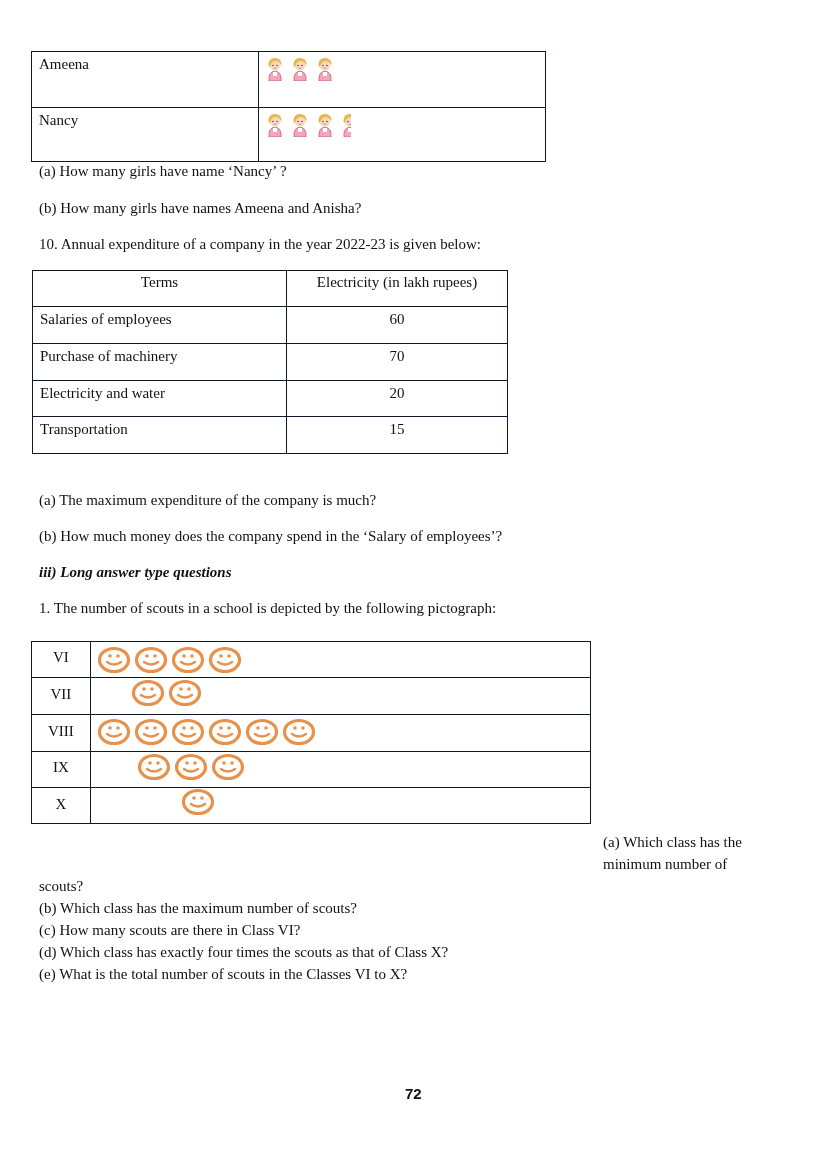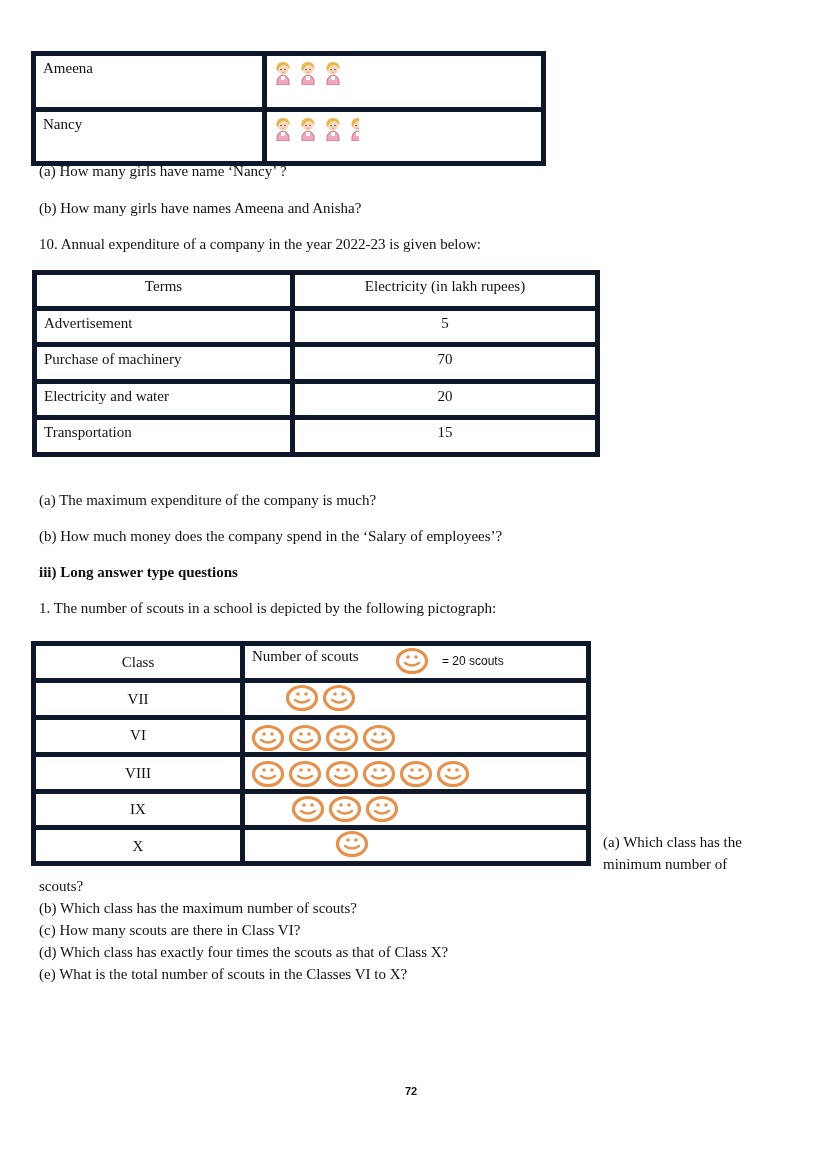--- a/index.html
+++ b/index.html
@@ -7,7 +7,7 @@
            font-family: "Liberation Serif", "DejaVu Serif", serif; color: #111; font-size: 15px; }
     .abs { position: absolute; }
     table { border-collapse: collapse; }
-    td { border: 5px solid #0f172a; vertical-align: top; padding: 0; }
+    td { border: 1px solid #0f172a; vertical-align: top; padding: 0; }
     .txt { position: absolute; white-space: nowrap; }
     .cellText { padding: 4px 0 0 7px; font-size: 15px; }
     .center { text-align: center; }

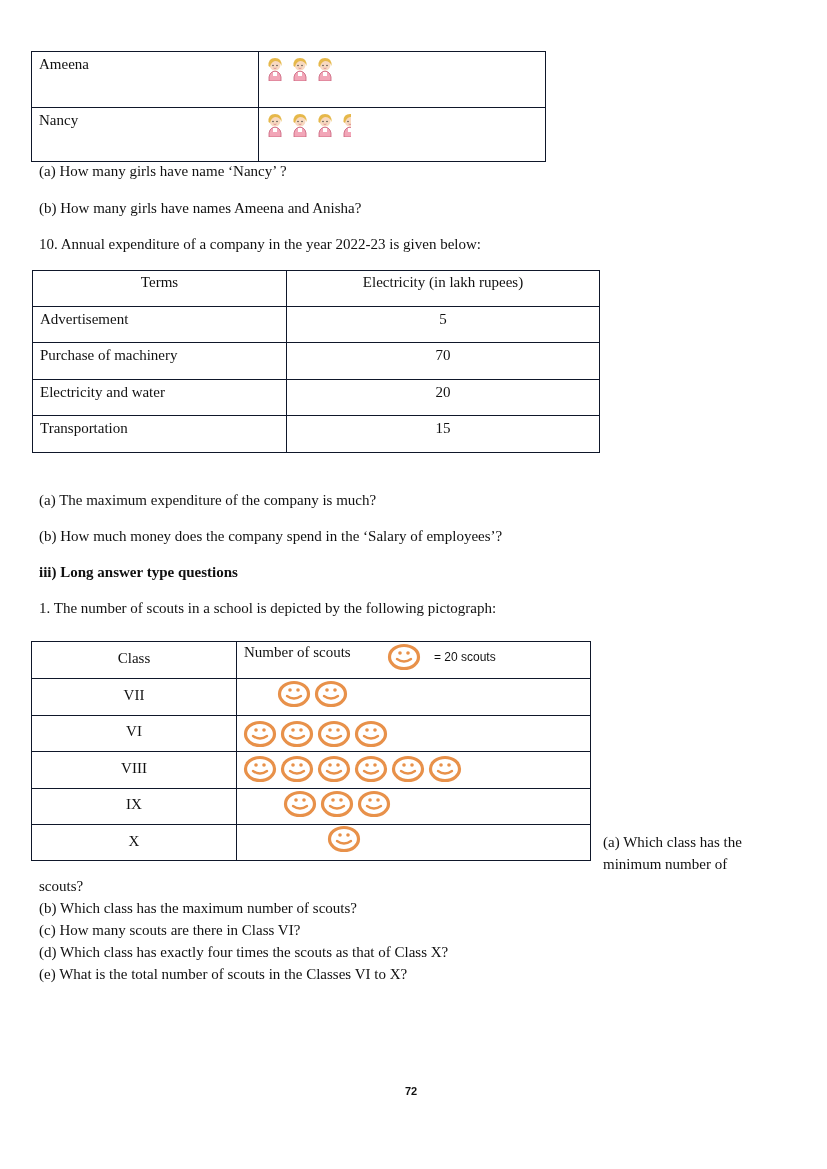--- a/index.html
+++ b/index.html
@@ -105,7 +105,7 @@
 <div class="txt" style="left:39px; top:200px;">(b) How many girls have names Ameena and Anisha?</div>
 <div class="txt" style="left:39px; top:236px;">10. Annual expenditure of a company in the year 2022-23 is given below:</div>
 
-<table class="abs" style="left:32px; top:270px; width:568px;">
+<table class="abs" style="left:32px; top:270px; width:476px;">
   <tbody>
       <tr style="height:36px;">
     <td style="width:253px;" class="center">

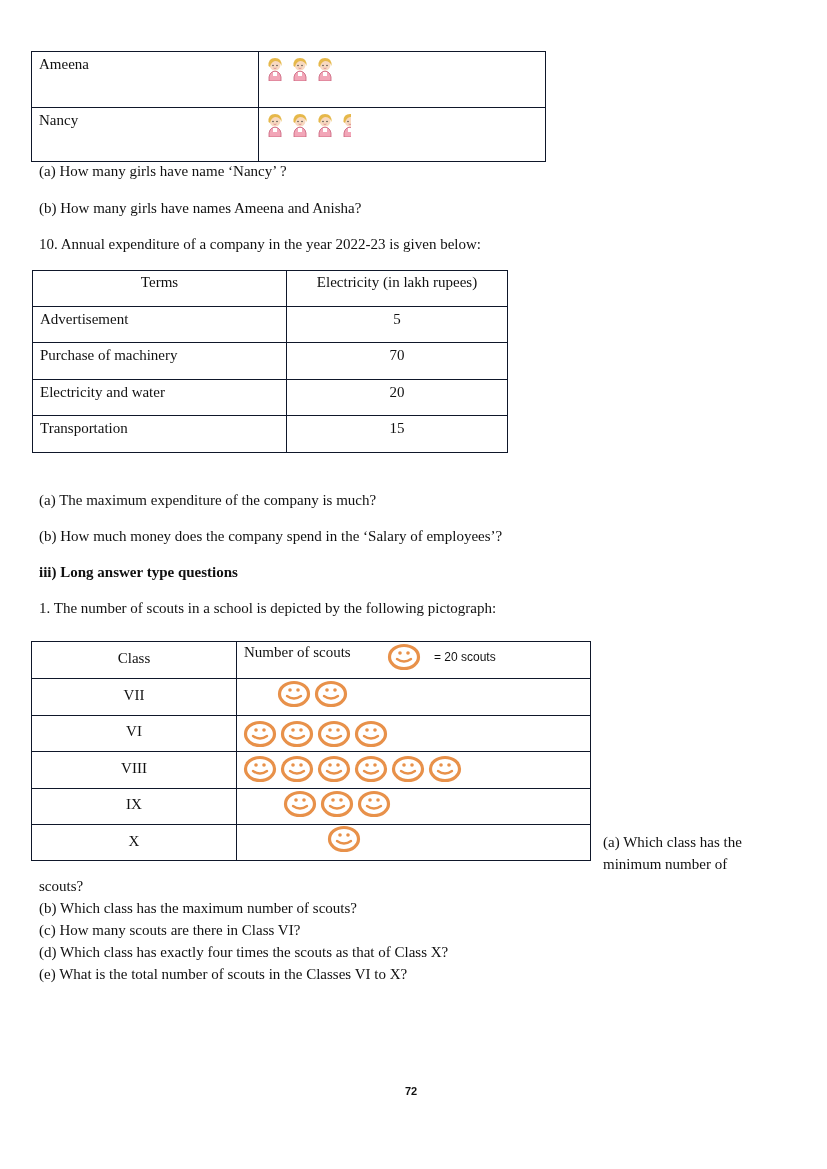--- a/index.html
+++ b/index.html
@@ -115,6 +115,14 @@
           <div style="padding-top:3px;">Electricity (in lakh rupees)</div>
         </td>
   </tr>
+  <tr style="height:37px;">
+    <td>
+          <div class="cellText">Salaries of employees</div>
+        </td>
+    <td class="center">
+          <div style="padding-top:4px;">60</div>
+        </td>
+  </tr>
   <tr style="height:36px;">
     <td>
           <div class="cellText">Advertisement</div>

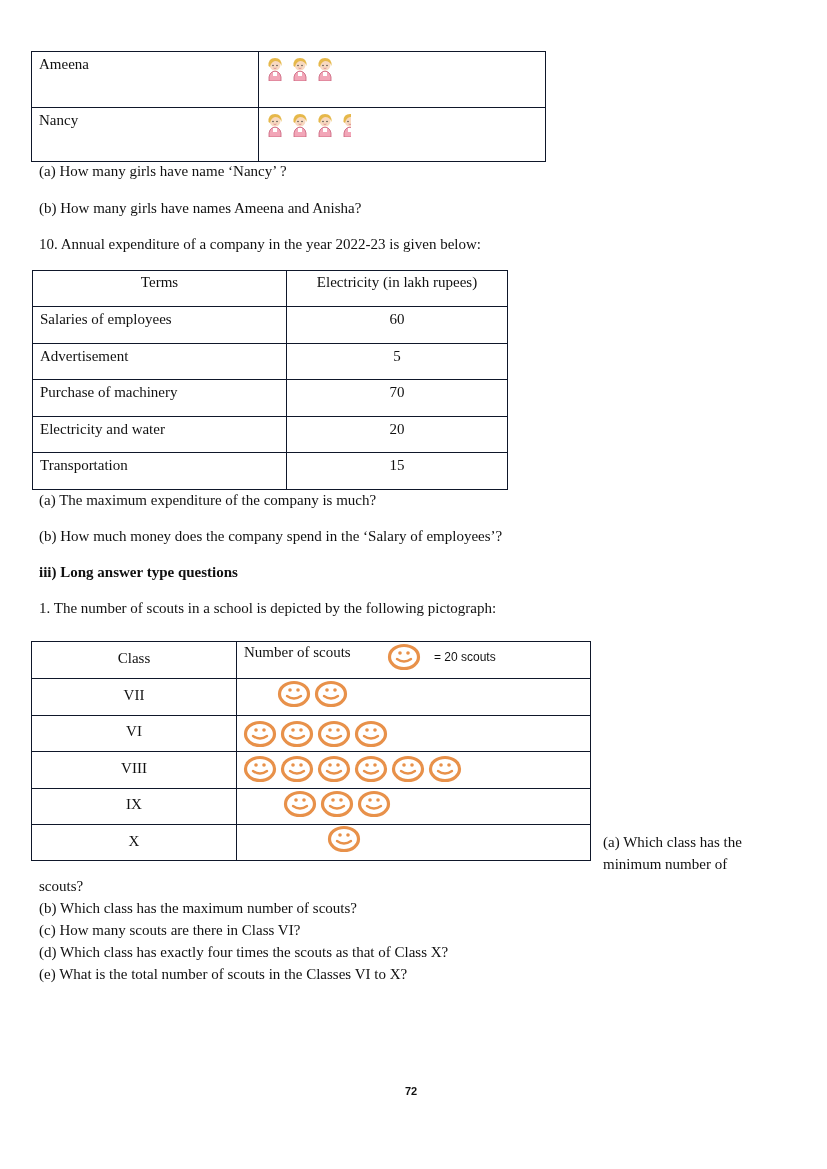--- a/index.html
+++ b/index.html
@@ -123,14 +123,6 @@
           <div style="padding-top:4px;">60</div>
         </td>
   </tr>
-  <tr style="height:36px;">
-    <td>
-          <div class="cellText">Advertisement</div>
-        </td>
-    <td class="center">
-          <div style="padding-top:4px;">5</div>
-        </td>
-  </tr>
   <tr style="height:37px;">
     <td>
           <div class="cellText">Purchase of machinery</div>

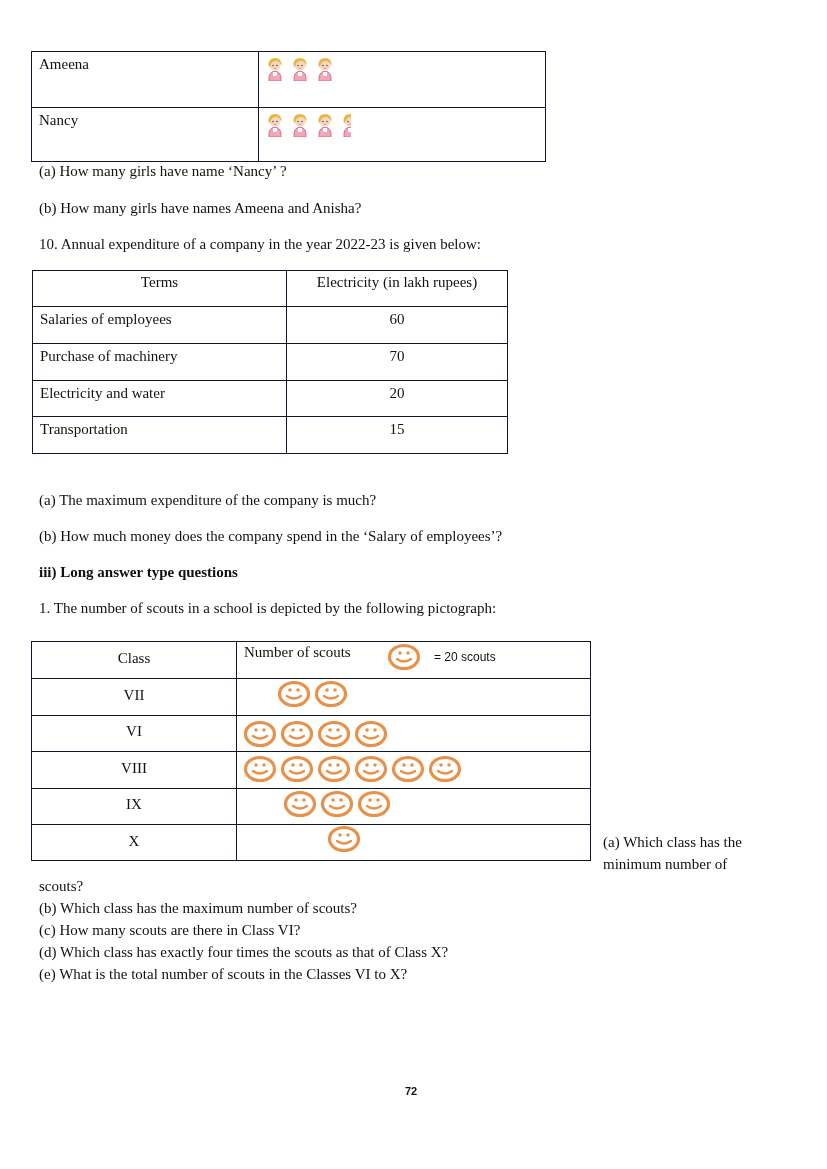--- a/index.html
+++ b/index.html
@@ -13,7 +13,7 @@
     .center { text-align: center; }
     .girl { display: inline-block; width: 20px; height: 26px; margin-right: 5px; vertical-align: top; }
     .smiley { display: inline-block; width: 34px; height: 28px; margin-right: 3px; vertical-align: top; }
-    .bold { font-weight: bold; }
+    .bold { font-weight: bold; font-style: italic; }
     .pagenum { font-family: "Liberation Sans", "DejaVu Sans", sans-serif; font-size: 11px; font-weight: bold; }
     .legendtxt { font-family: "Liberation Sans", "DejaVu Sans", sans-serif; font-size: 12px; }
   </style>

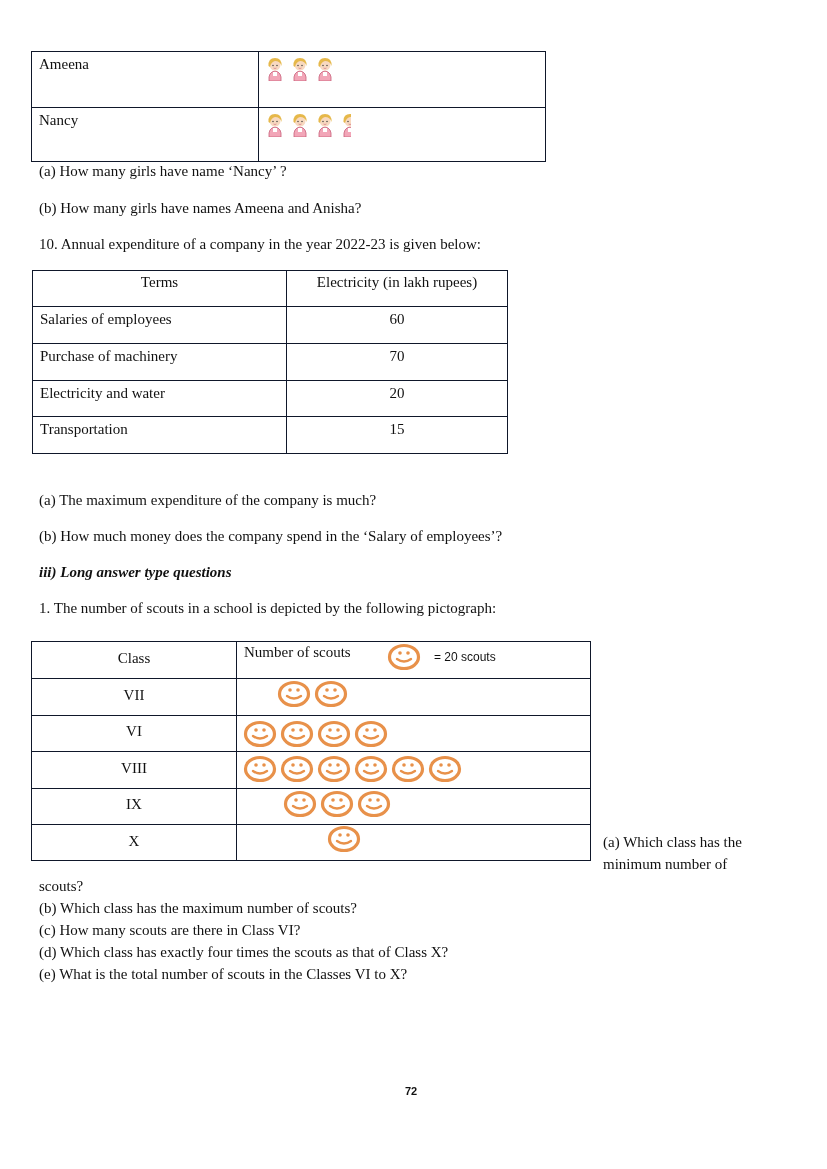--- a/index.html
+++ b/index.html
@@ -157,21 +157,6 @@
 
 <table class="abs" style="left:31px; top:641px; width:560px;">
   <tbody>
-      <tr style="height:37px;">
-    <td style="width:204px;" class="center">
-          <div style="padding-top:8px;">Class</div>
-        </td>
-    <td style="position:relative;">
-      <div style="position:absolute; left:7px; top:2px;">Number of scouts</div>
-      <div style="position:absolute; left:150px; top:1px;" class="smiley-host"><span class="smiley"><svg width="34" height="28" viewBox="0 0 34 28">
-                <ellipse cx="17" cy="14" rx="14.5" ry="11.5" fill="none" stroke="#E8914A" stroke-width="3.2"></ellipse>
-                <circle cx="13" cy="10" r="1.8" fill="#E8914A"></circle>
-                <circle cx="21" cy="10" r="1.8" fill="#E8914A"></circle>
-                <path d="M10 16 Q17 21 24 16" fill="none" stroke="#E8914A" stroke-width="2.4" stroke-linecap="round"></path>
-              </svg></span></div>
-      <div class="legendtxt" style="position:absolute; left:197px; top:8px;">= 20 scouts</div>
-    </td>
-  </tr>
   <tr style="height:37px;">
     <td class="center">
           <div style="padding-top:8px;">VII</div>

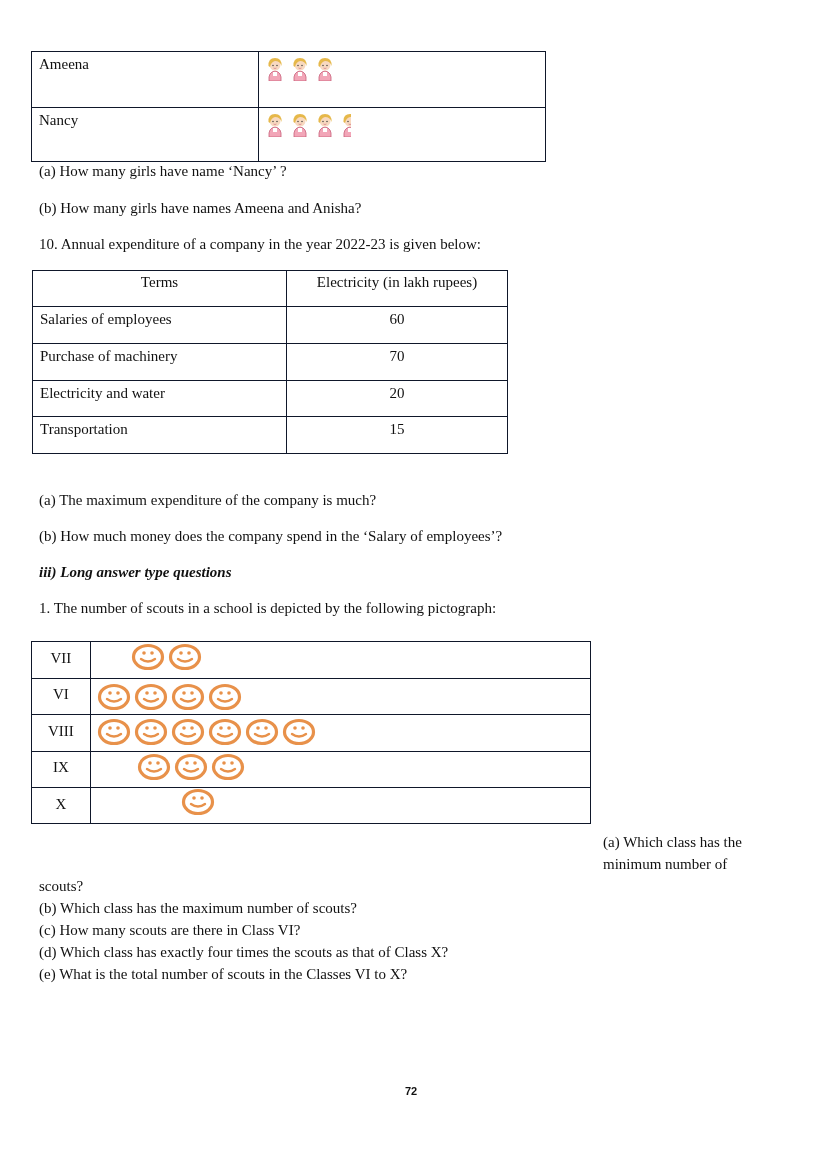--- a/index.html
+++ b/index.html
@@ -157,40 +157,40 @@
 
 <table class="abs" style="left:31px; top:641px; width:560px;">
   <tbody>
+  <tr style="height:36px;">
+    <td class="center">
+          <div style="padding-top:7px;">VI</div>
+        </td>
+    <td>
+          <div class="icons" style="padding:4px 0 0 6px;"><span class="smiley"><svg width="34" height="28" viewBox="0 0 34 28">
+                <ellipse cx="17" cy="14" rx="14.5" ry="11.5" fill="none" stroke="#E8914A" stroke-width="3.2"></ellipse>
+                <circle cx="13" cy="10" r="1.8" fill="#E8914A"></circle>
+                <circle cx="21" cy="10" r="1.8" fill="#E8914A"></circle>
+                <path d="M10 16 Q17 21 24 16" fill="none" stroke="#E8914A" stroke-width="2.4" stroke-linecap="round"></path>
+              </svg></span><span class="smiley"><svg width="34" height="28" viewBox="0 0 34 28">
+                <ellipse cx="17" cy="14" rx="14.5" ry="11.5" fill="none" stroke="#E8914A" stroke-width="3.2"></ellipse>
+                <circle cx="13" cy="10" r="1.8" fill="#E8914A"></circle>
+                <circle cx="21" cy="10" r="1.8" fill="#E8914A"></circle>
+                <path d="M10 16 Q17 21 24 16" fill="none" stroke="#E8914A" stroke-width="2.4" stroke-linecap="round"></path>
+              </svg></span><span class="smiley"><svg width="34" height="28" viewBox="0 0 34 28">
+                <ellipse cx="17" cy="14" rx="14.5" ry="11.5" fill="none" stroke="#E8914A" stroke-width="3.2"></ellipse>
+                <circle cx="13" cy="10" r="1.8" fill="#E8914A"></circle>
+                <circle cx="21" cy="10" r="1.8" fill="#E8914A"></circle>
+                <path d="M10 16 Q17 21 24 16" fill="none" stroke="#E8914A" stroke-width="2.4" stroke-linecap="round"></path>
+              </svg></span><span class="smiley"><svg width="34" height="28" viewBox="0 0 34 28">
+                <ellipse cx="17" cy="14" rx="14.5" ry="11.5" fill="none" stroke="#E8914A" stroke-width="3.2"></ellipse>
+                <circle cx="13" cy="10" r="1.8" fill="#E8914A"></circle>
+                <circle cx="21" cy="10" r="1.8" fill="#E8914A"></circle>
+                <path d="M10 16 Q17 21 24 16" fill="none" stroke="#E8914A" stroke-width="2.4" stroke-linecap="round"></path>
+              </svg></span></div>
+        </td>
+  </tr>
   <tr style="height:37px;">
     <td class="center">
           <div style="padding-top:8px;">VII</div>
         </td>
     <td>
           <div class="icons" style="padding:1px 0 0 40px;"><span class="smiley"><svg width="34" height="28" viewBox="0 0 34 28">
-                <ellipse cx="17" cy="14" rx="14.5" ry="11.5" fill="none" stroke="#E8914A" stroke-width="3.2"></ellipse>
-                <circle cx="13" cy="10" r="1.8" fill="#E8914A"></circle>
-                <circle cx="21" cy="10" r="1.8" fill="#E8914A"></circle>
-                <path d="M10 16 Q17 21 24 16" fill="none" stroke="#E8914A" stroke-width="2.4" stroke-linecap="round"></path>
-              </svg></span><span class="smiley"><svg width="34" height="28" viewBox="0 0 34 28">
-                <ellipse cx="17" cy="14" rx="14.5" ry="11.5" fill="none" stroke="#E8914A" stroke-width="3.2"></ellipse>
-                <circle cx="13" cy="10" r="1.8" fill="#E8914A"></circle>
-                <circle cx="21" cy="10" r="1.8" fill="#E8914A"></circle>
-                <path d="M10 16 Q17 21 24 16" fill="none" stroke="#E8914A" stroke-width="2.4" stroke-linecap="round"></path>
-              </svg></span></div>
-        </td>
-  </tr>
-  <tr style="height:36px;">
-    <td class="center">
-          <div style="padding-top:7px;">VI</div>
-        </td>
-    <td>
-          <div class="icons" style="padding:4px 0 0 6px;"><span class="smiley"><svg width="34" height="28" viewBox="0 0 34 28">
-                <ellipse cx="17" cy="14" rx="14.5" ry="11.5" fill="none" stroke="#E8914A" stroke-width="3.2"></ellipse>
-                <circle cx="13" cy="10" r="1.8" fill="#E8914A"></circle>
-                <circle cx="21" cy="10" r="1.8" fill="#E8914A"></circle>
-                <path d="M10 16 Q17 21 24 16" fill="none" stroke="#E8914A" stroke-width="2.4" stroke-linecap="round"></path>
-              </svg></span><span class="smiley"><svg width="34" height="28" viewBox="0 0 34 28">
-                <ellipse cx="17" cy="14" rx="14.5" ry="11.5" fill="none" stroke="#E8914A" stroke-width="3.2"></ellipse>
-                <circle cx="13" cy="10" r="1.8" fill="#E8914A"></circle>
-                <circle cx="21" cy="10" r="1.8" fill="#E8914A"></circle>
-                <path d="M10 16 Q17 21 24 16" fill="none" stroke="#E8914A" stroke-width="2.4" stroke-linecap="round"></path>
-              </svg></span><span class="smiley"><svg width="34" height="28" viewBox="0 0 34 28">
                 <ellipse cx="17" cy="14" rx="14.5" ry="11.5" fill="none" stroke="#E8914A" stroke-width="3.2"></ellipse>
                 <circle cx="13" cy="10" r="1.8" fill="#E8914A"></circle>
                 <circle cx="21" cy="10" r="1.8" fill="#E8914A"></circle>

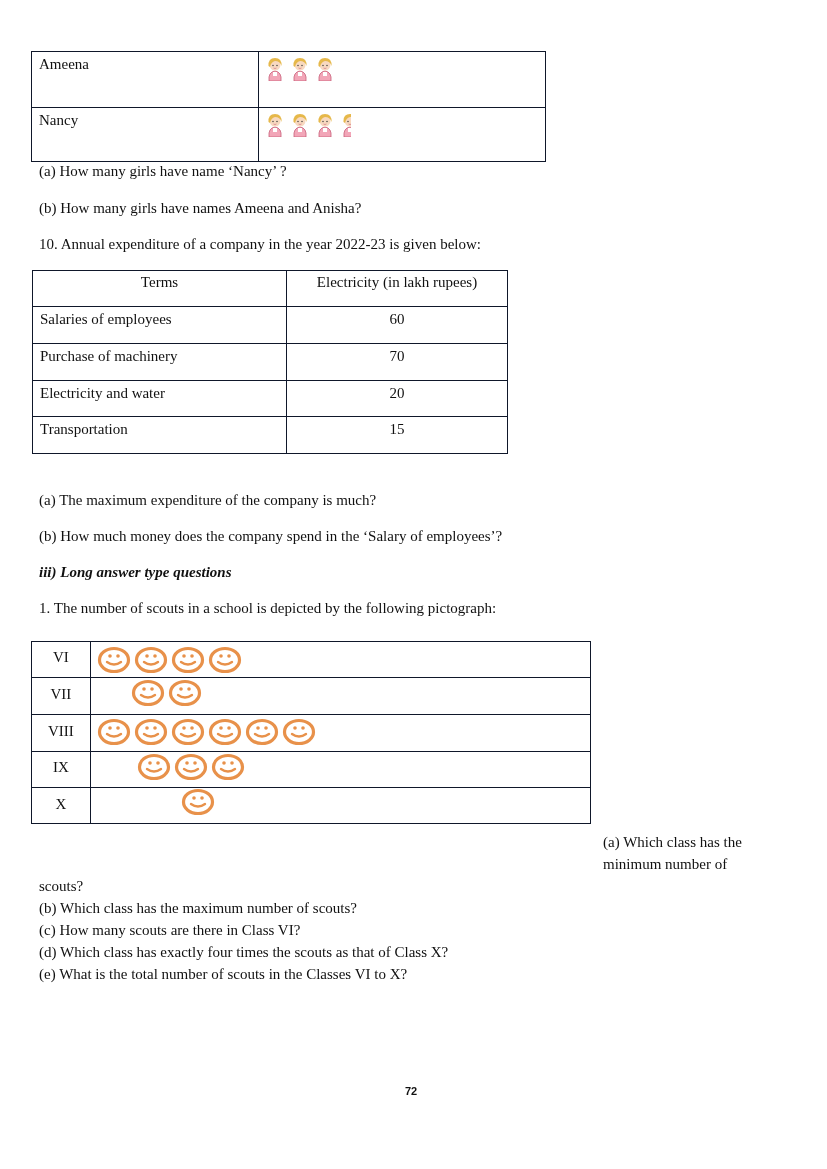--- a/index.html
+++ b/index.html
@@ -14,7 +14,7 @@
     .girl { display: inline-block; width: 20px; height: 26px; margin-right: 5px; vertical-align: top; }
     .smiley { display: inline-block; width: 34px; height: 28px; margin-right: 3px; vertical-align: top; }
     .bold { font-weight: bold; font-style: italic; }
-    .pagenum { font-family: "Liberation Sans", "DejaVu Sans", sans-serif; font-size: 11px; font-weight: bold; }
+    .pagenum { font-family: "Liberation Sans", "DejaVu Sans", sans-serif; font-size: 15px; font-weight: bold; }
     .legendtxt { font-family: "Liberation Sans", "DejaVu Sans", sans-serif; font-size: 12px; }
   </style>
 </head>

